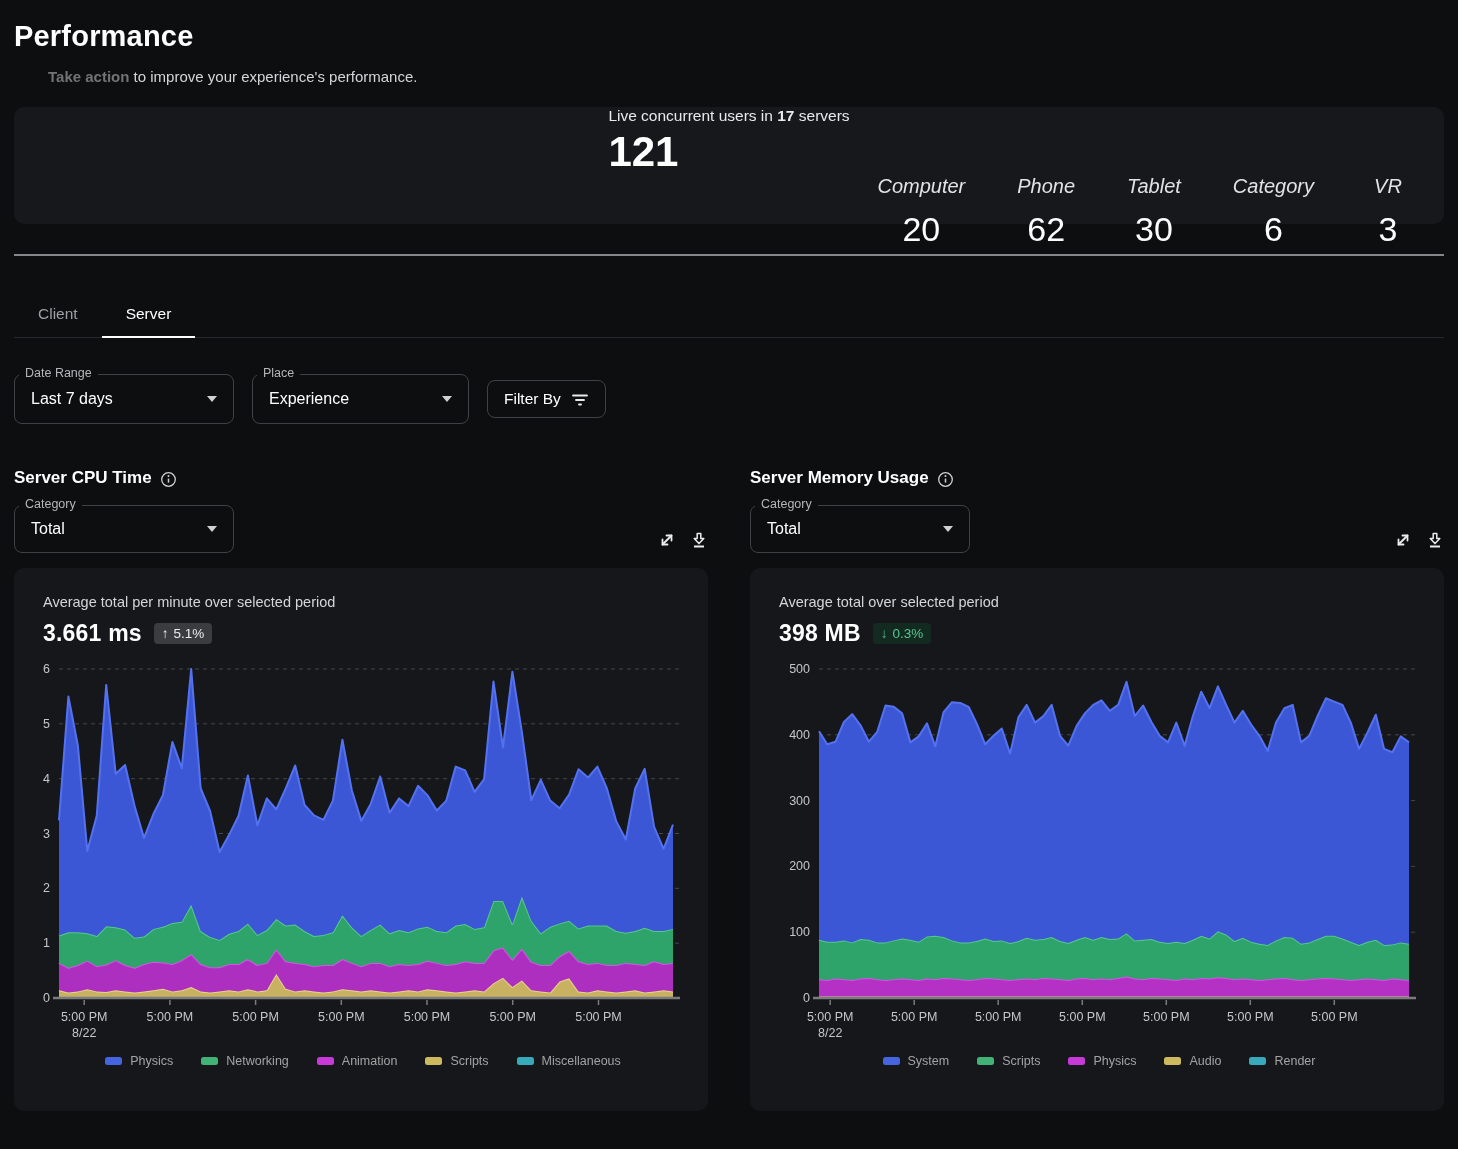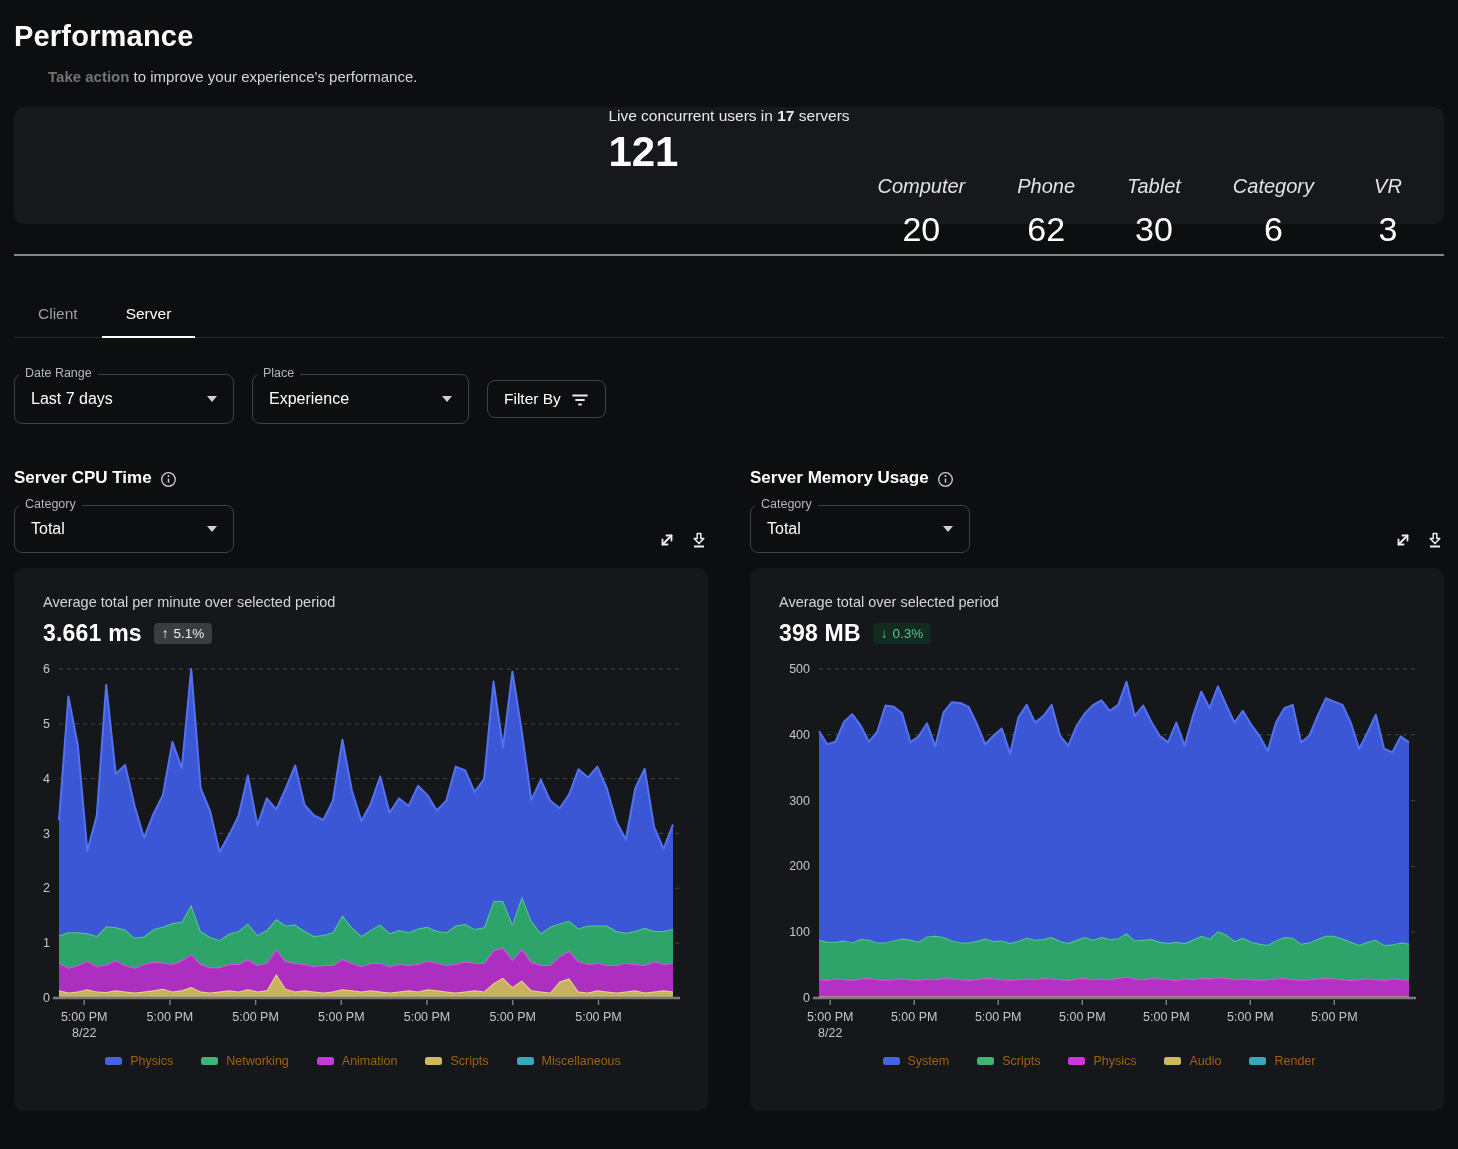--- a/index.html
+++ b/index.html
@@ -69,7 +69,7 @@
   .badge.green { background:#132a20; color:#57c68f; }
   .chart-canvas { margin-top:14px; height:385px; }
   .legend { display:flex; justify-content:center; gap:28px; margin-top:8px;
-    font-size:12.5px; color:#a16207; align-items:center; }
+    font-size:12.5px; color:#a3a3a3; align-items:center; }
   .legend .li { display:inline-flex; align-items:center; gap:8px; }
   .legend .sw { width:17px; height:8px; border-radius:2.5px; display:inline-block; }
   svg text { font-family:"Liberation Sans", sans-serif; }

